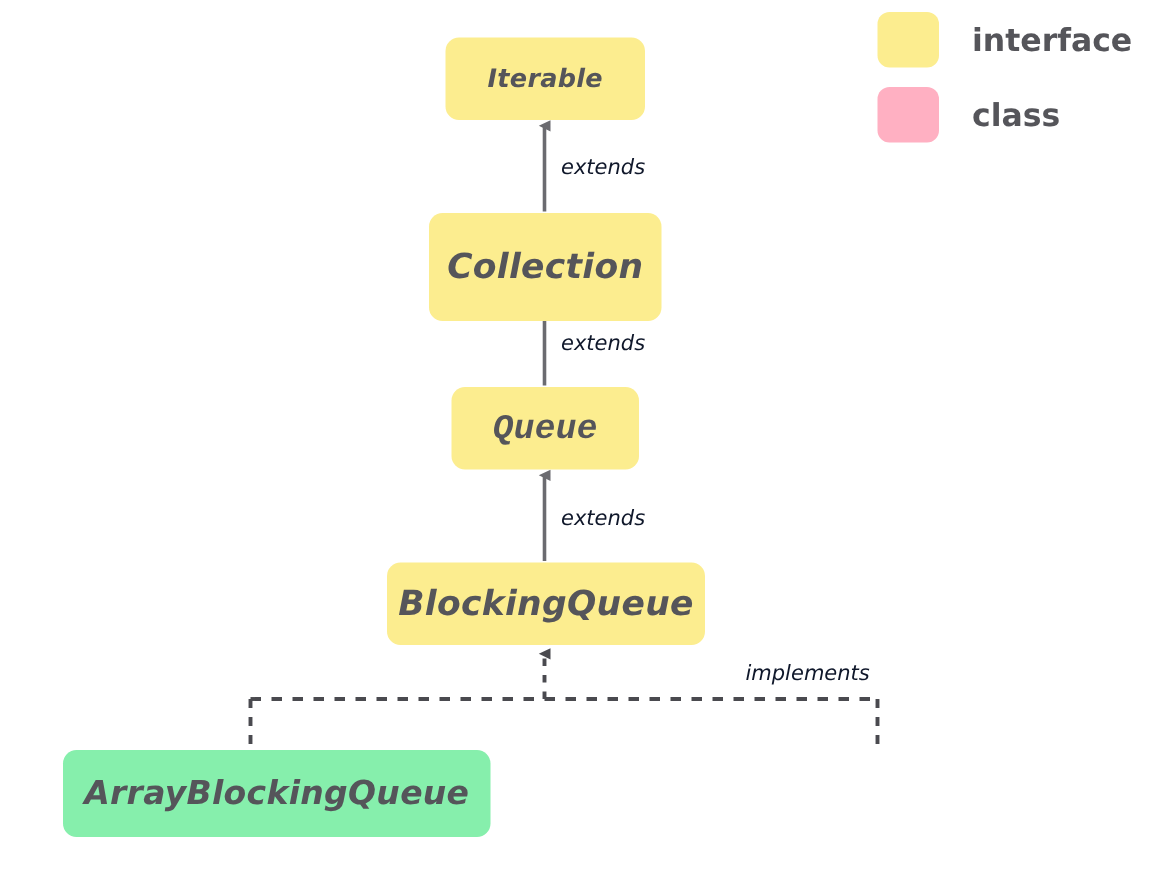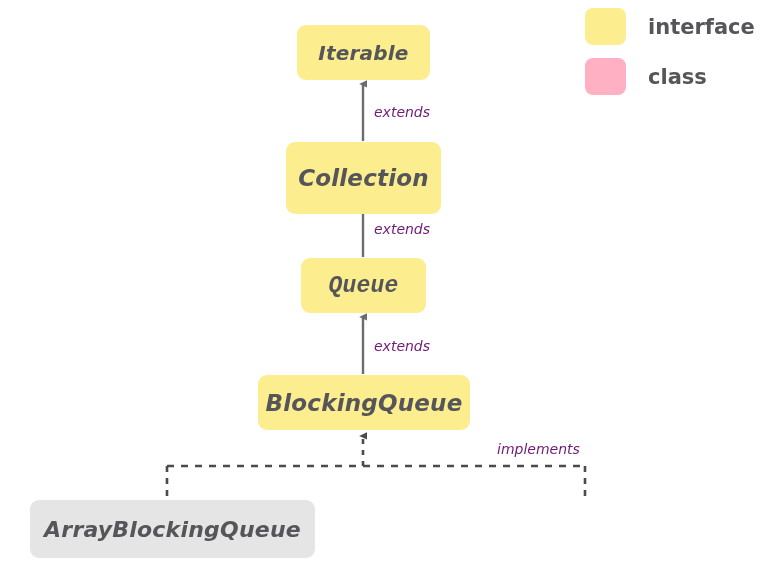--- a/index.html
+++ b/index.html
@@ -37,7 +37,7 @@
   .node.interface { background: #fced8f; }
   .node.klass     { background: #e5e5e5; }
 
-  .node-iterable       { left: 297px; top: 25px;  width: 133px; height: 55px; font-size: 20px; }
+  .node-iterable       { left: 297px; top: 25px;  width: 133px; height: 55px; font-size: 17px; }
   .node-collection     { left: 286px; top: 142px; width: 155px; height: 72px; font-size: 23px; }
   .node-queue          { left: 301px; top: 258px; width: 125px; height: 55px; font-size: 23px; font-family: Liberation Mono, monospace; }
   .node-blockingqueue  { left: 258px; top: 375px; width: 212px; height: 55px; font-size: 23px; }

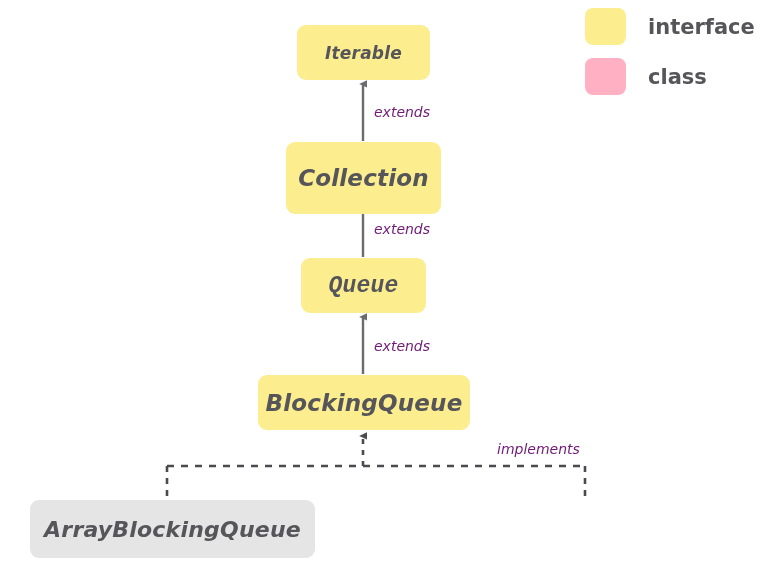--- a/index.html
+++ b/index.html
@@ -48,7 +48,7 @@
     position: absolute;
     font-style: italic;
     font-size: 14px;
-    color: #701a75;
+    color: #0f172a;
     white-space: nowrap;
     user-select: none;
   }

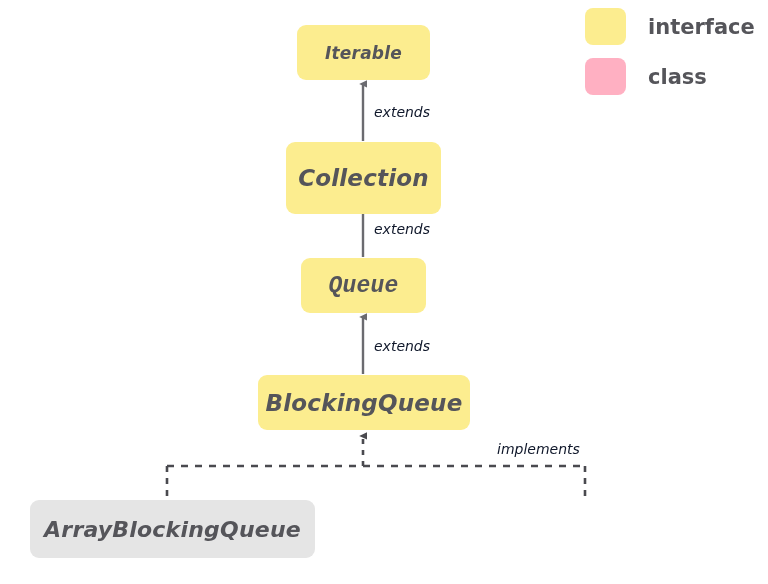--- a/index.html
+++ b/index.html
@@ -35,7 +35,7 @@
     user-select: none;
   }
   .node.interface { background: #fced8f; }
-  .node.klass     { background: #e5e5e5; }
+  .node.klass     { background: #86efac; margin-left: 12px; }
 
   .node-iterable       { left: 297px; top: 25px;  width: 133px; height: 55px; font-size: 17px; }
   .node-collection     { left: 286px; top: 142px; width: 155px; height: 72px; font-size: 23px; }

